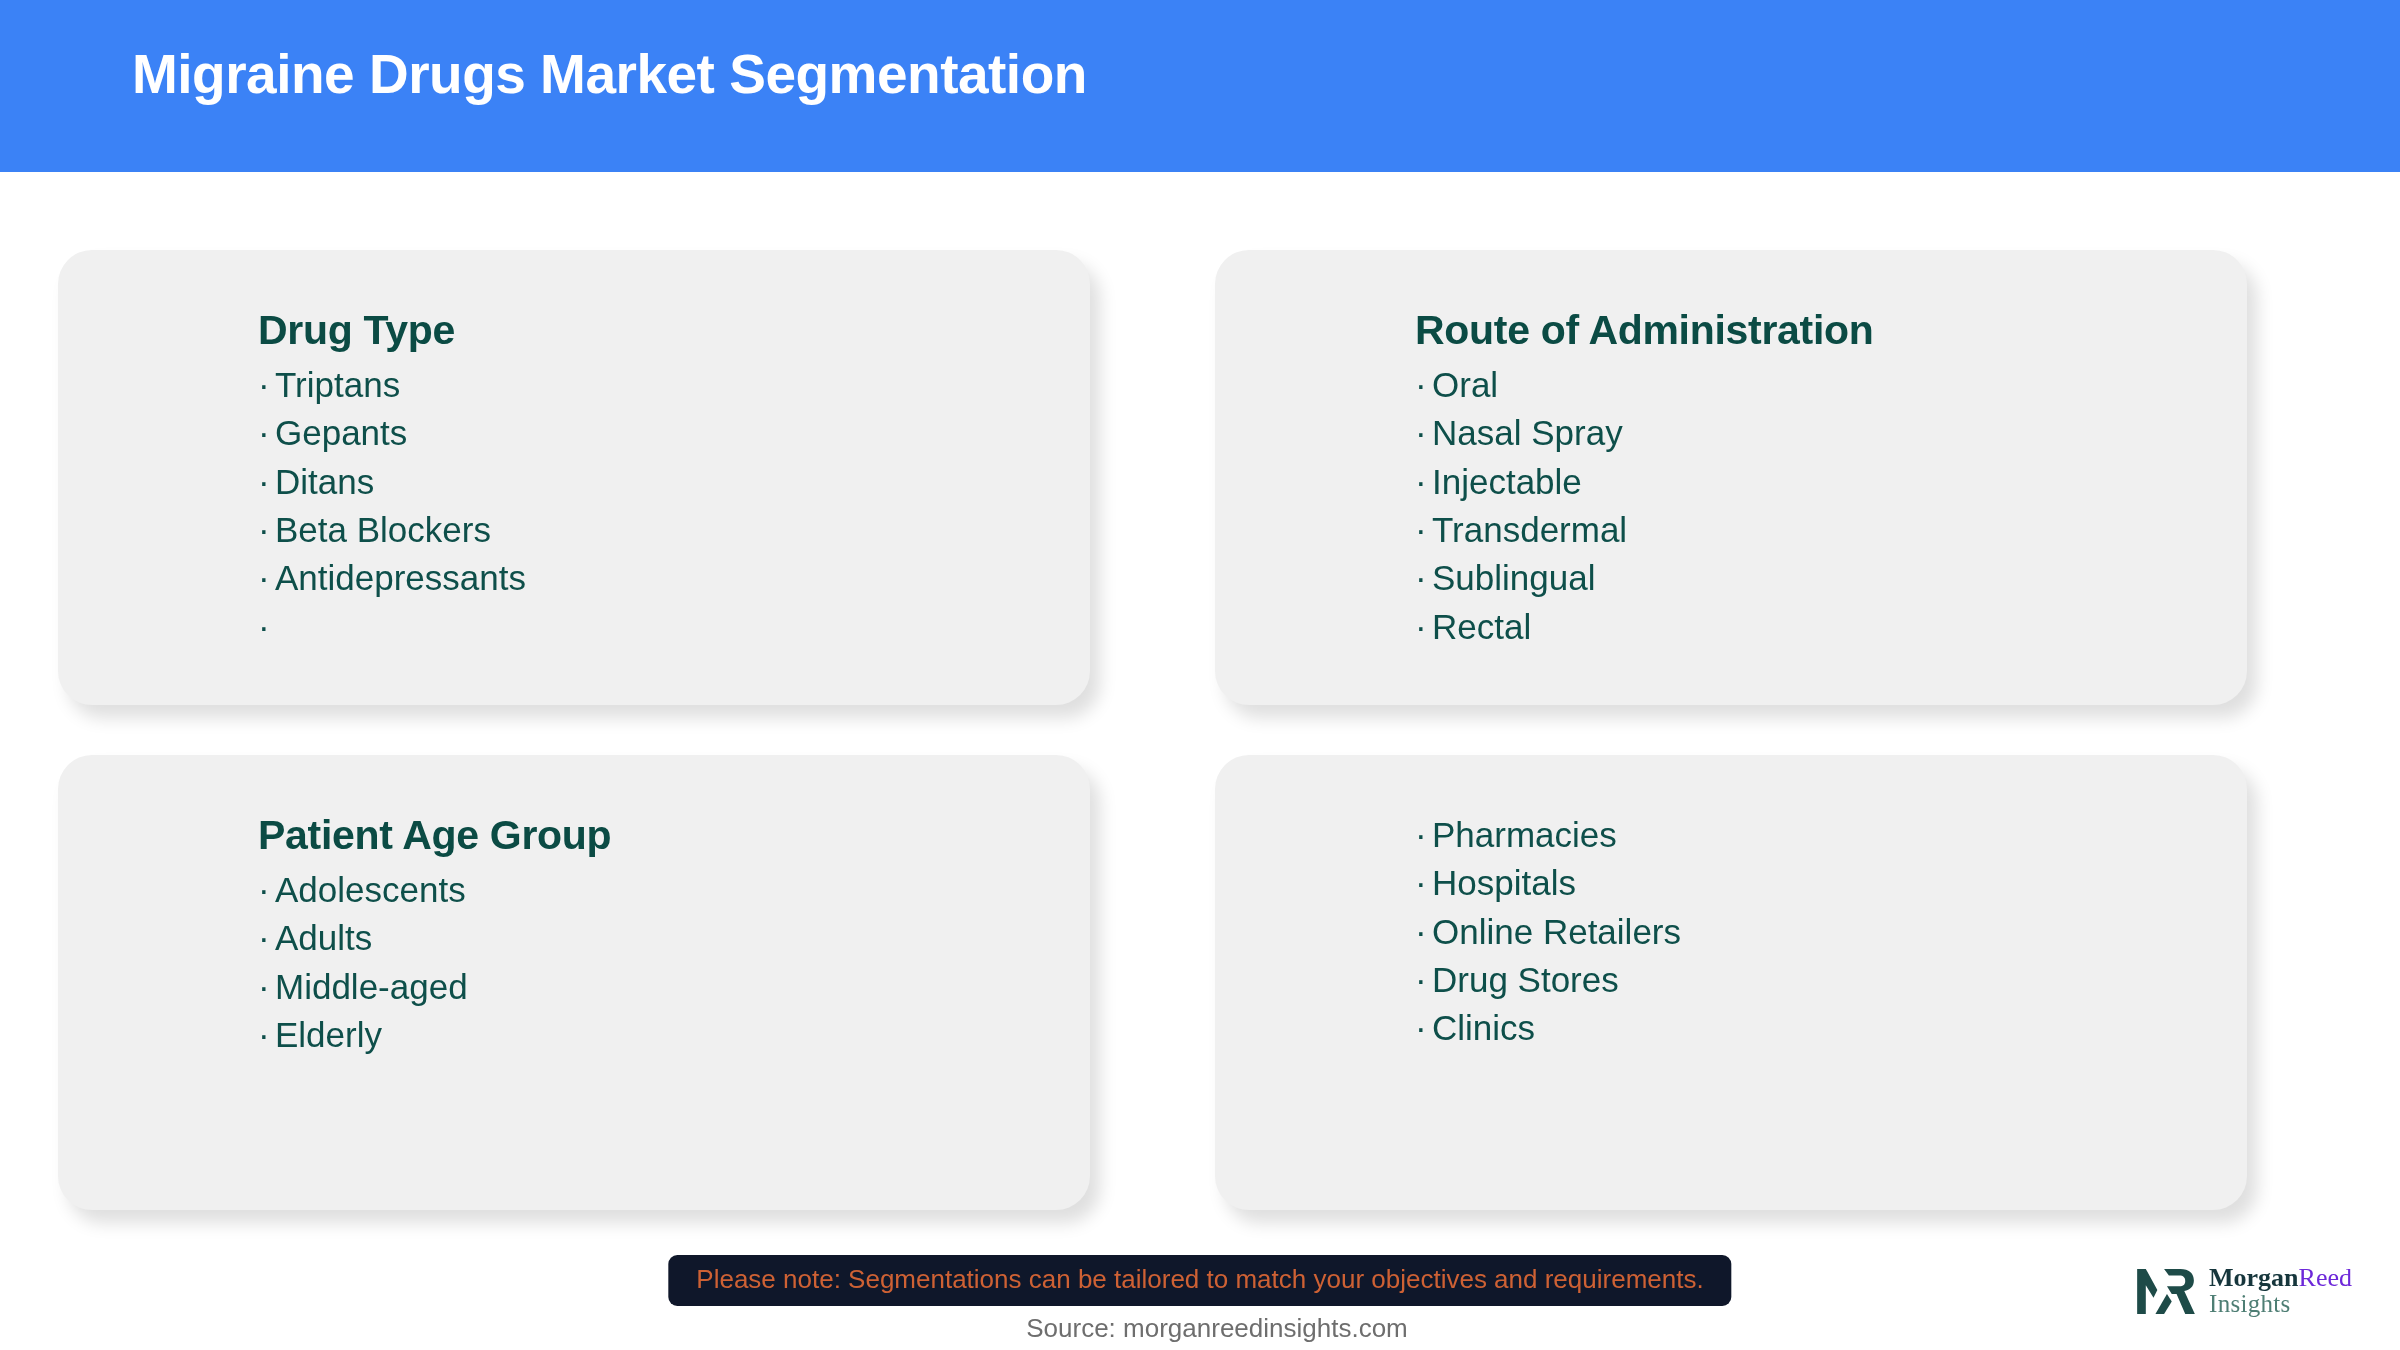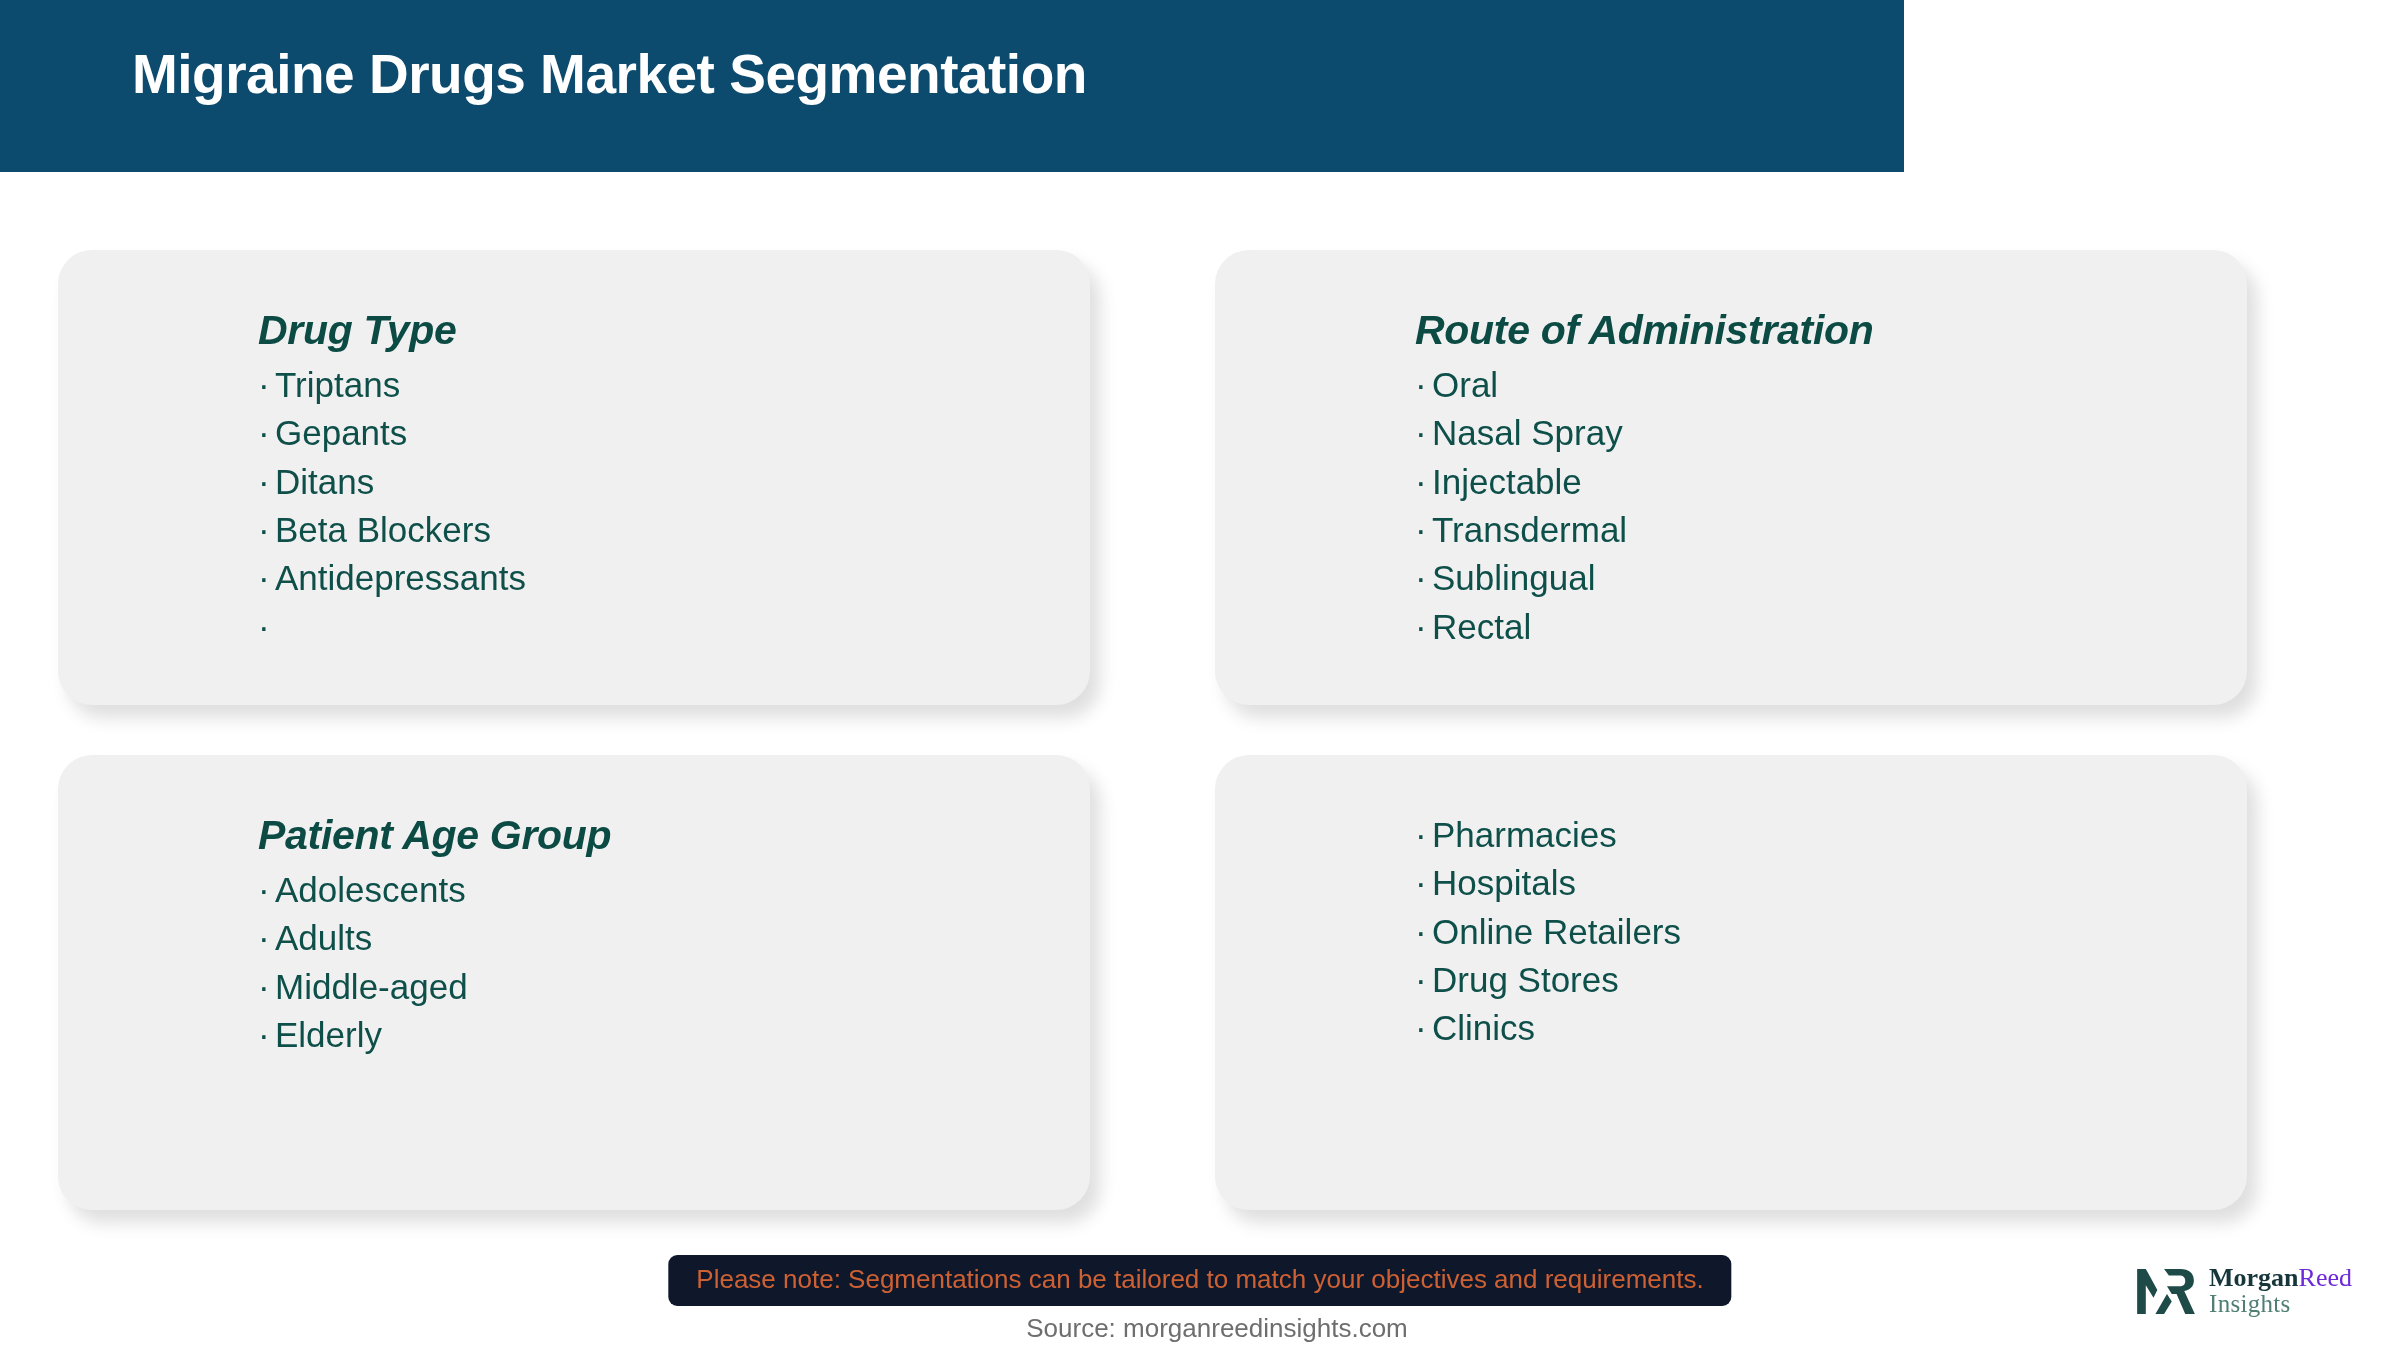--- a/index.html
+++ b/index.html
@@ -20,9 +20,9 @@
     position: absolute;
     left: 0;
     top: 0;
-    width: 1904px;
+    width: 2400px;
     height: 172px;
-    background: #0c4a6e;
+    background: #3b82f6;
   }
   .header-title {
     position: absolute;

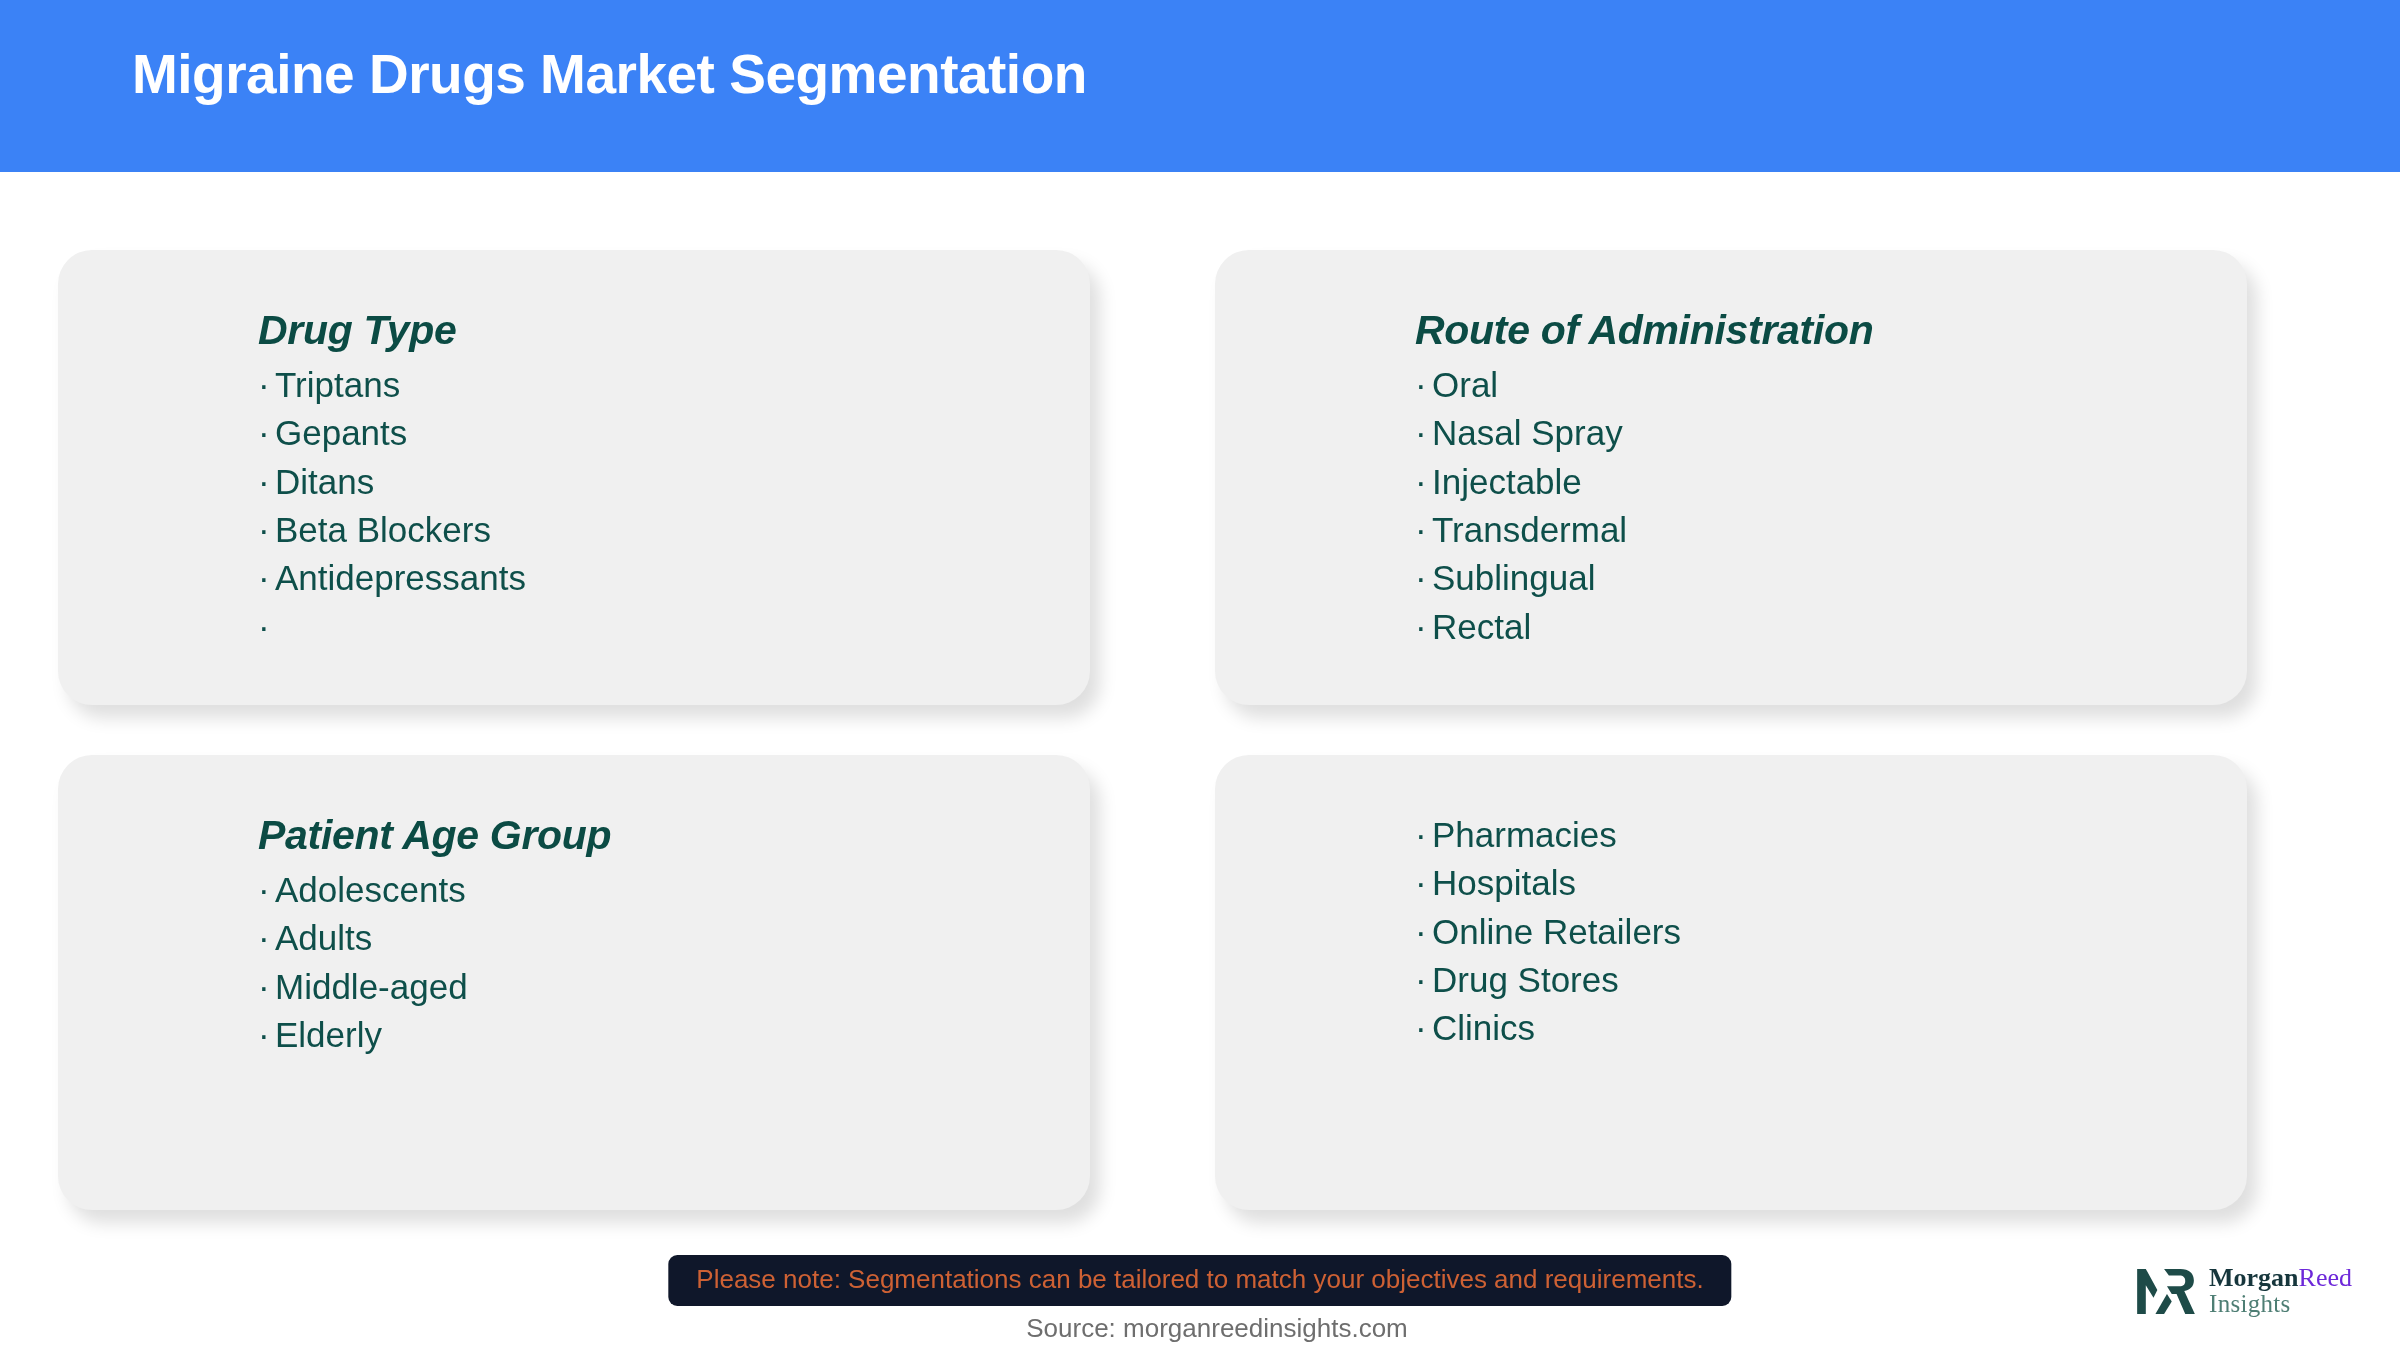--- a/index.html
+++ b/index.html
@@ -68,7 +68,6 @@
     margin: 0 0 6px 0;
     line-height: 1.2;
     white-space: nowrap;
-    font-style: italic;
   }
   .card-list {
     list-style: none;

